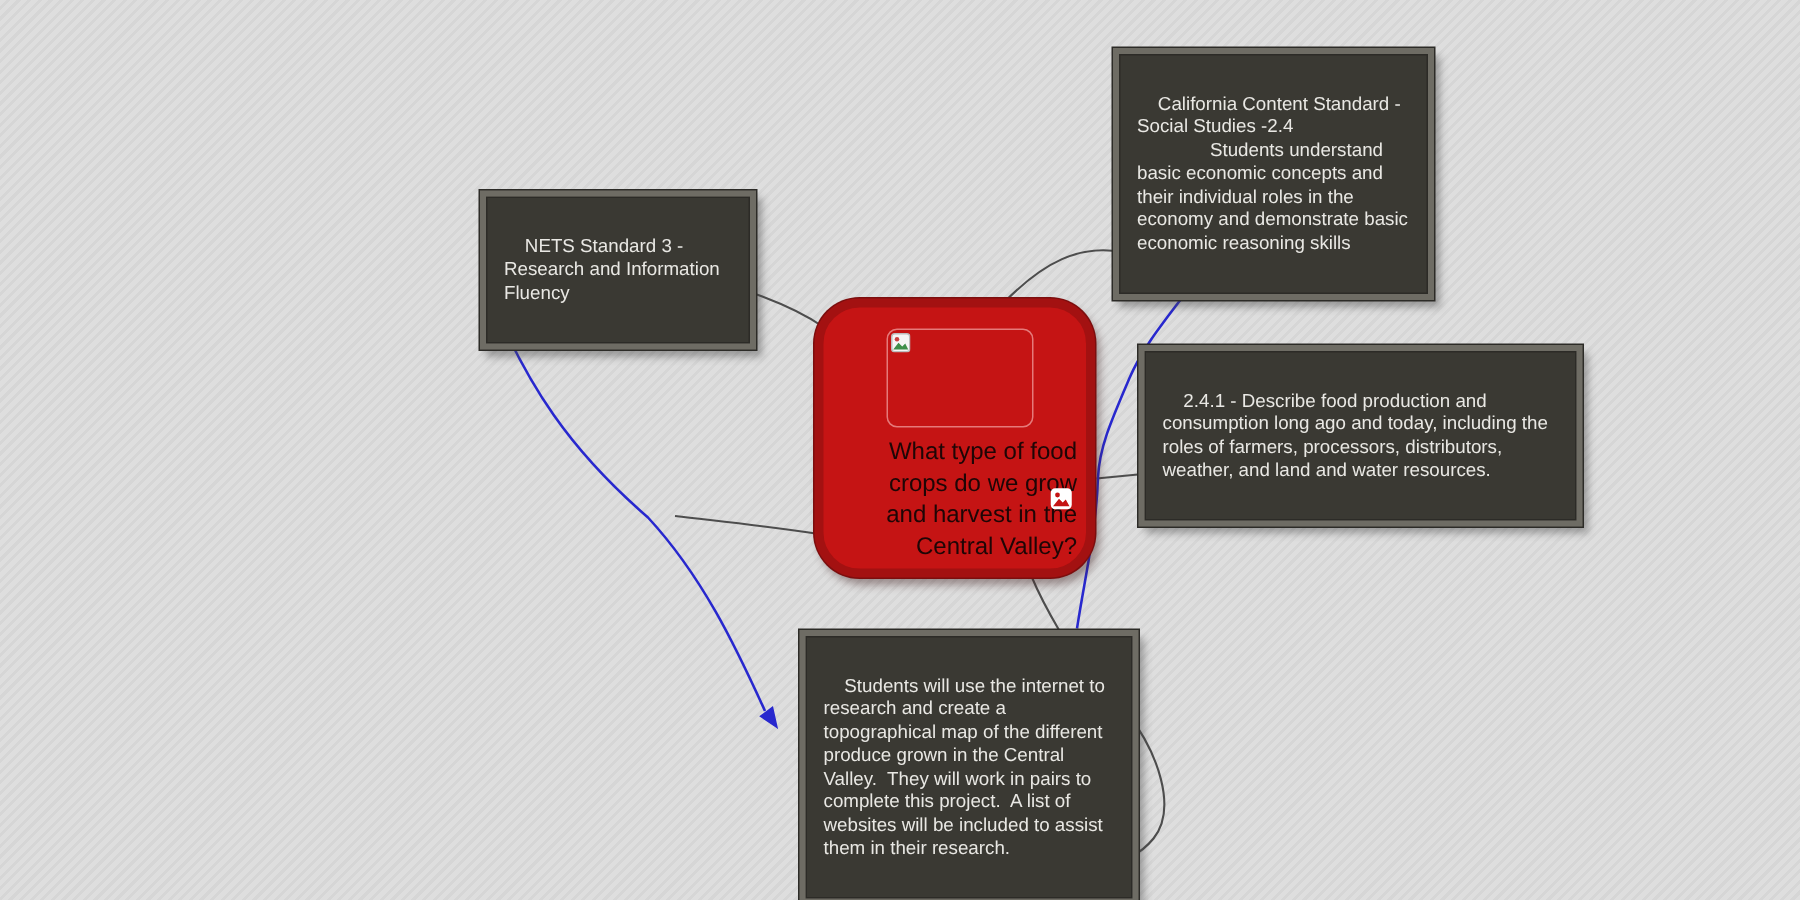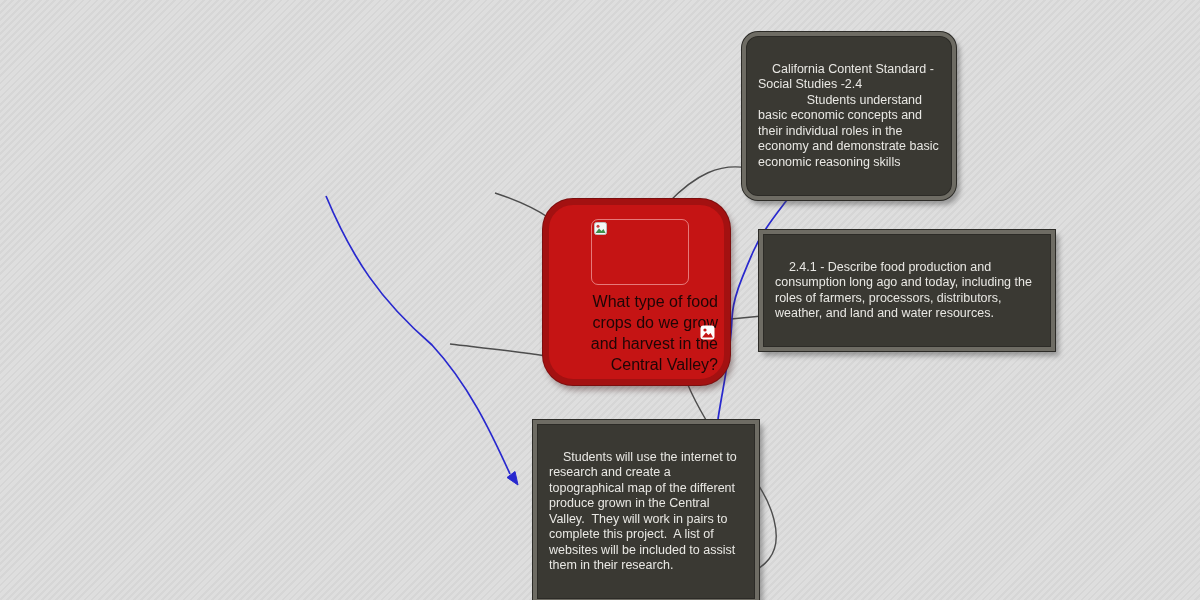--- a/index.html
+++ b/index.html
@@ -25,7 +25,7 @@
     white-space:pre-wrap;
     cursor:pointer;
   }
-  .node-california{left:742px;top:32px;width:214px;min-height:134px;border-radius:16px;}
+  .node-california{left:742px;top:32px;width:214px;min-height:134px;}
   .node-nets{left:320px;top:127px;width:184px;min-height:69px;}
   .node-nets-detail{left:163px;top:245px;width:300px;min-height:100px;}
   .node-ca-detail{left:759px;top:230px;width:296px;min-height:87px;}

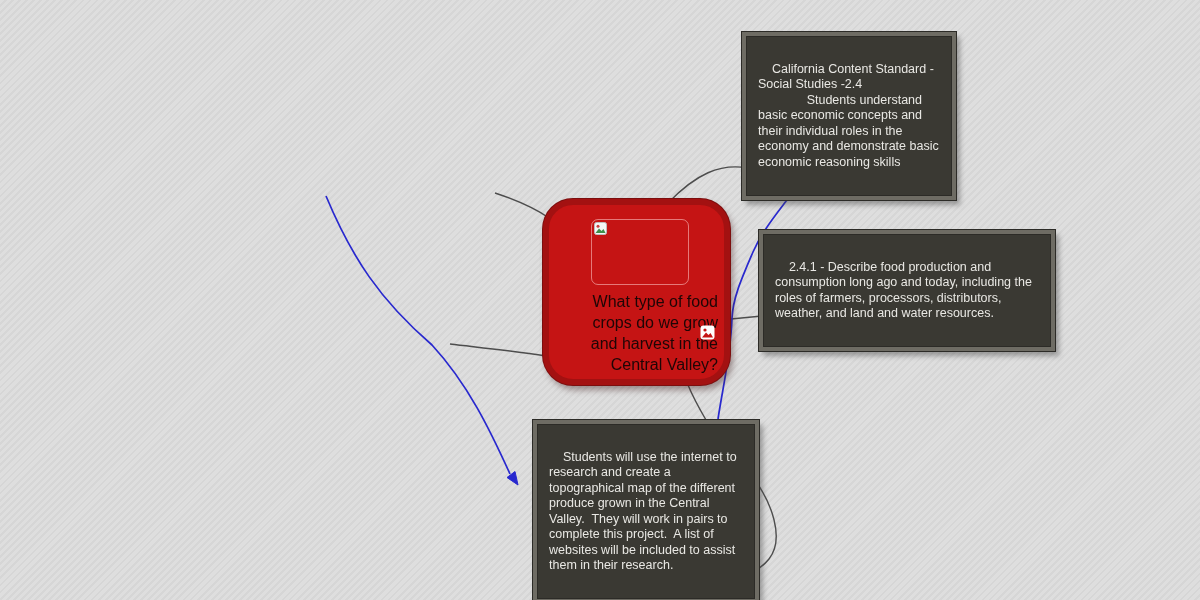--- a/index.html
+++ b/index.html
@@ -85,6 +85,11 @@
 economic reasoning skills</span>
   </div>
 
+  <div class="node-box node-nets">
+    <span>NETS Standard 3 -
+Research and Information
+Fluency</span>
+  </div>
 
 
   <div class="node-box node-ca-detail">

